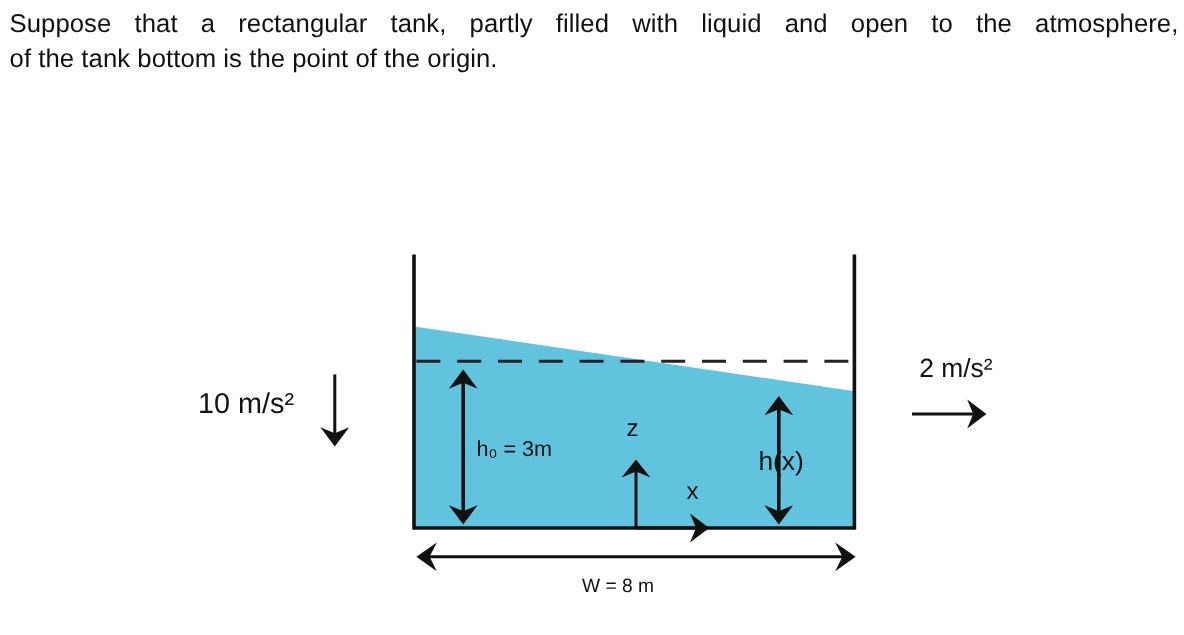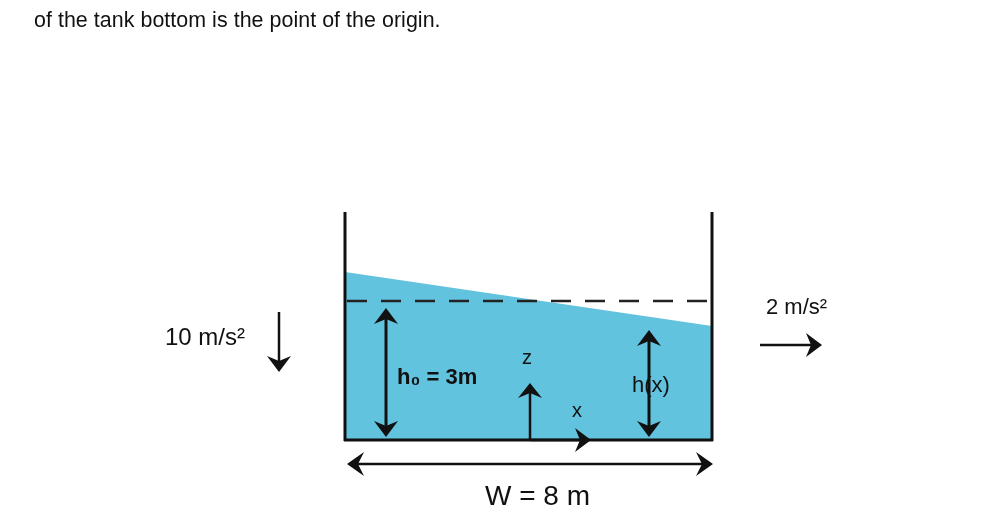--- a/index.html
+++ b/index.html
@@ -15,6 +15,7 @@
 <body>
 
 <div class="para">
+  <span class="line">Suppose that a rectangular tank, partly filled with liquid and open to the atmosphere,</span>
   <span class="line last">of the tank bottom is the point of the origin.</span>
 </div>
 

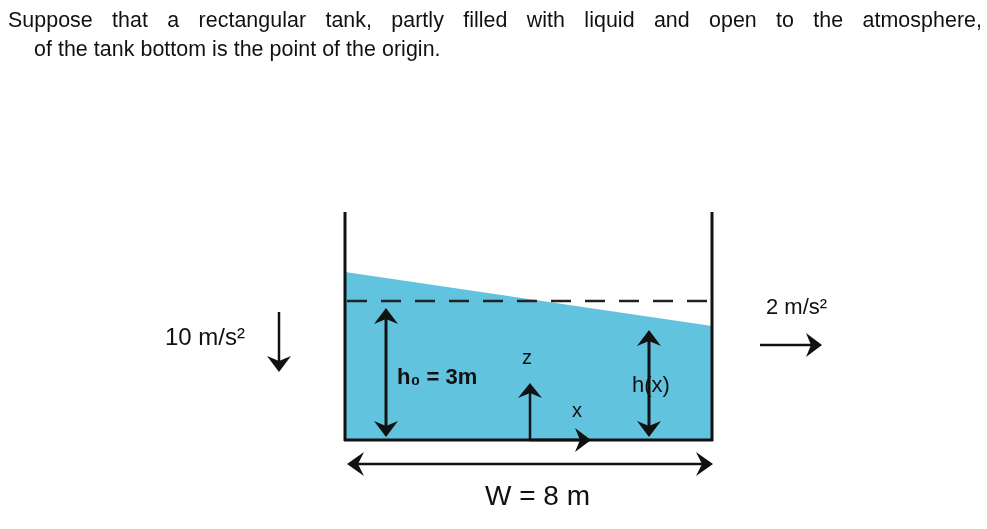--- a/index.html
+++ b/index.html
@@ -8,7 +8,7 @@
   .para { position:absolute; left:8px; top:6px; width:974px;
           font-size:21.4px; line-height:29.2px; text-align:justify; letter-spacing:0.05px; }
   .para .line { display:block; text-align:justify; text-align-last:justify; white-space:nowrap; }
-  .para .line.last { text-align-last:left;margin-left:26px; }
+  .para .line.last { text-align-last:left; }
   svg { position:absolute; left:0; top:0; }
 </style>
 </head>

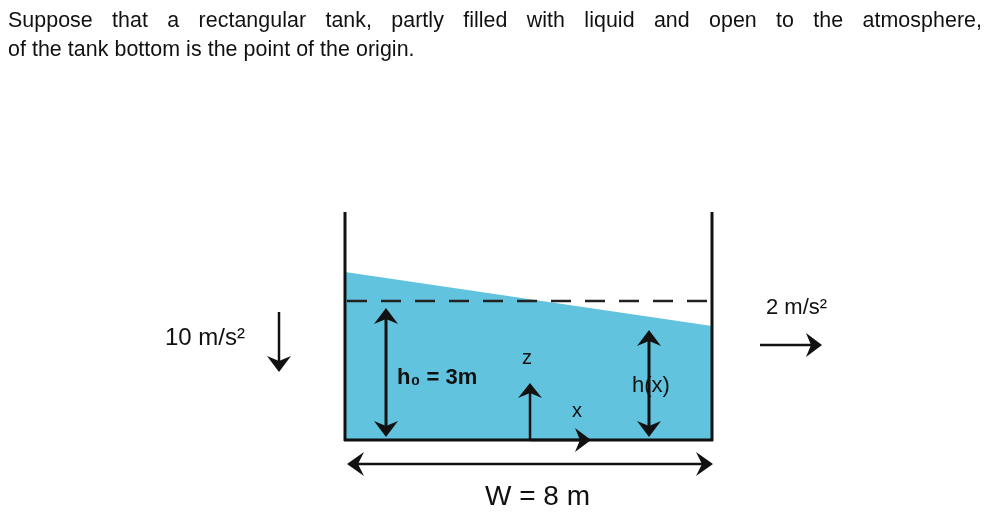--- a/index.html
+++ b/index.html
@@ -80,7 +80,7 @@
 
 <div style="position:absolute; left:165px; top:323px; font-size:24px;">10 m/s²</div>
 <div style="position:absolute; left:754px; top:294px; font-size:22px;margin-left:12px;">2 m/s²</div>
-<div style="position:absolute; left:397px; top:364px; font-size:22px;font-weight:bold;">h₀ = 3m</div>
+<div style="position:absolute; left:397px; top:364px; font-size:18px;">h₀ = 3m</div>
 <div style="position:absolute; left:522px; top:346px; font-size:20px;">z</div>
 <div style="position:absolute; left:572px; top:399px; font-size:20px;">x</div>
 <div style="position:absolute; left:632px; top:372px; font-size:22px;">h(x)</div>

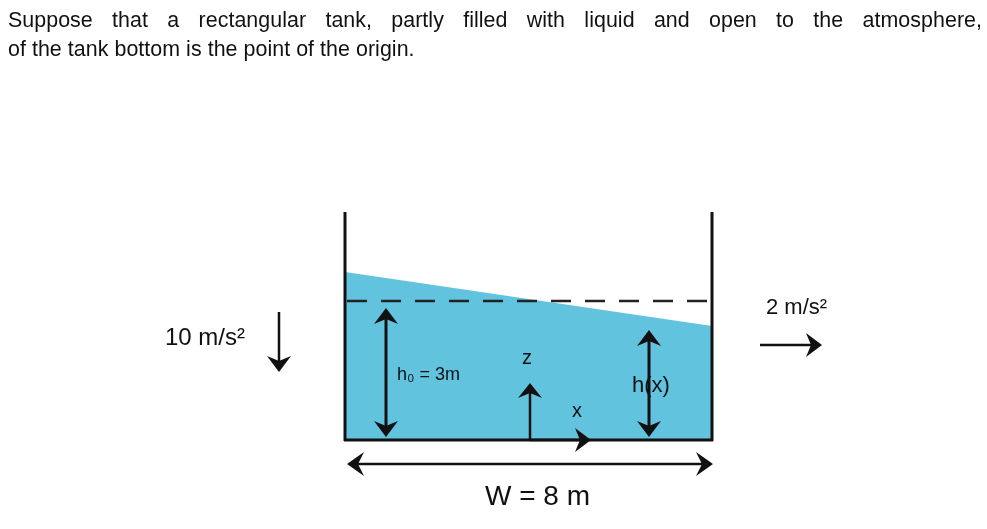--- a/index.html
+++ b/index.html
@@ -84,6 +84,6 @@
 <div style="position:absolute; left:522px; top:346px; font-size:20px;">z</div>
 <div style="position:absolute; left:572px; top:399px; font-size:20px;">x</div>
 <div style="position:absolute; left:632px; top:372px; font-size:22px;">h(x)</div>
-<div style="position:absolute; left:485px; top:480px; font-size:28px;">W = 8 m</div>
+<div style="position:absolute; left:485px; top:480px; font-size:16px;">W = 8 m</div>
 
 </body></html>

